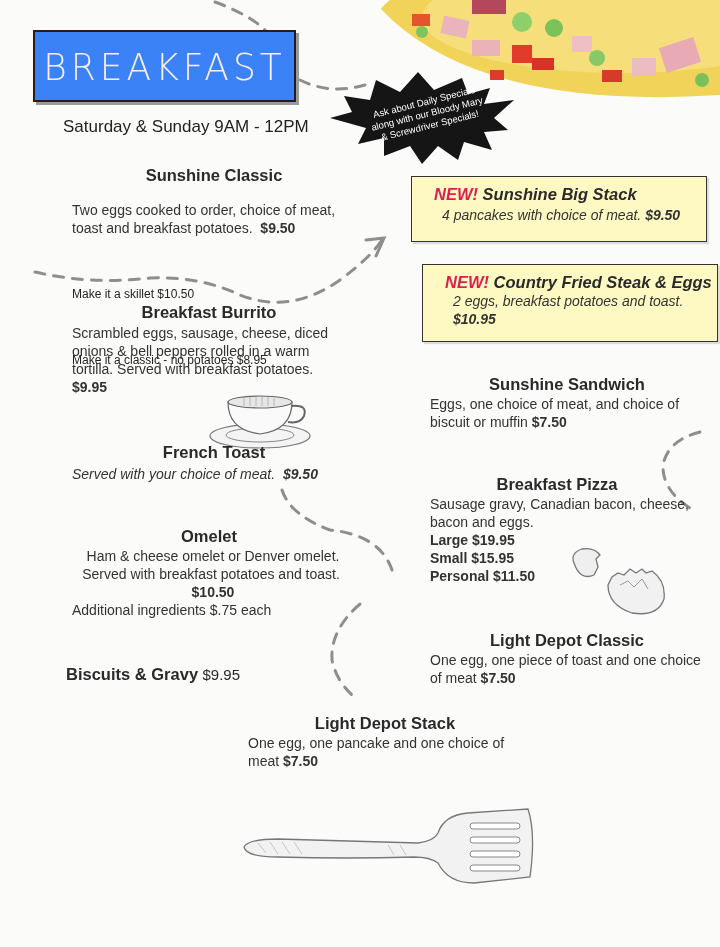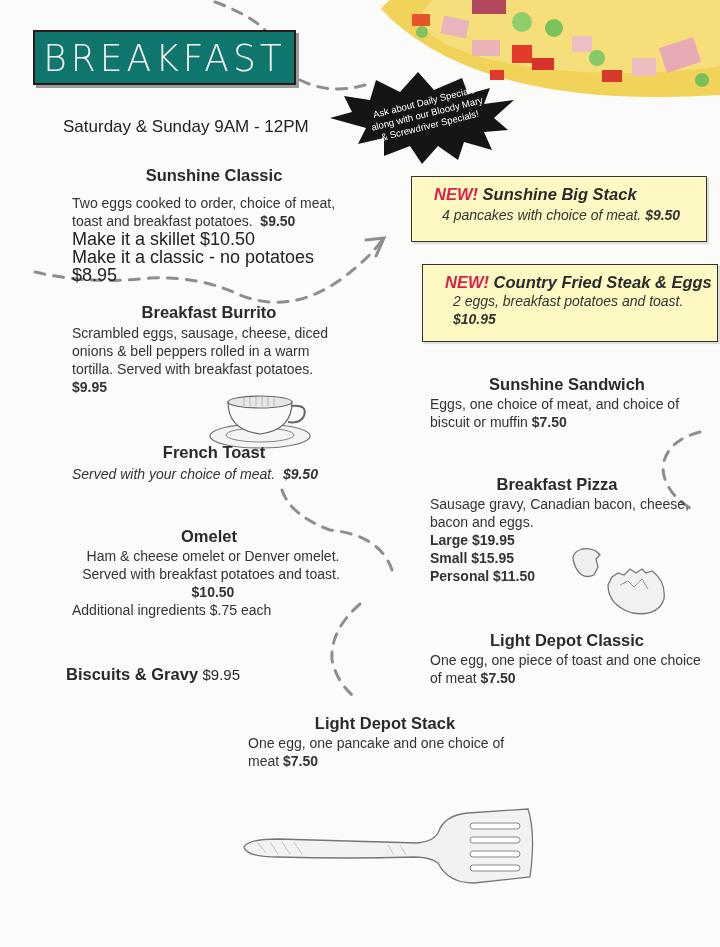--- a/index.html
+++ b/index.html
@@ -14,8 +14,8 @@
 
   
   .banner {
-    left: 33px; top: 30px; width: 263px; height: 55px;
-    background: #0f766e;
+    left: 33px; top: 30px; width: 263px; height: 72px;
+    background: #3b82f6;
     border: 2px solid #2b1a1c;
     box-shadow: 3px 3px 0 #9a9a9a;
     display: flex; align-items: center; justify-content: center;

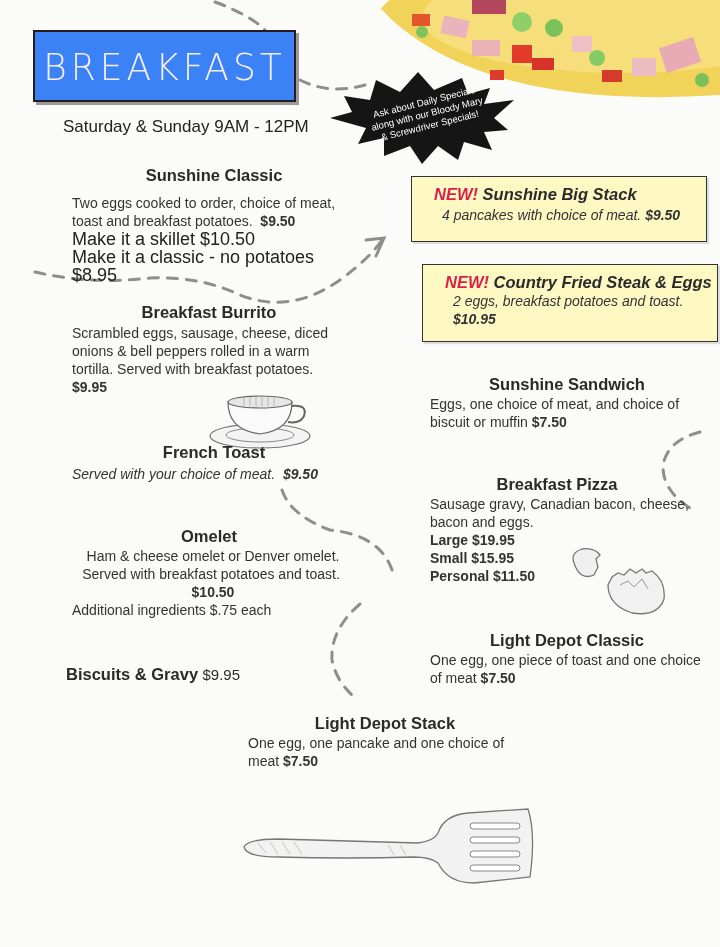--- a/index.html
+++ b/index.html
@@ -106,7 +106,7 @@
 
 <div class="abs" style="left:64px;top:166px;width:300px;">
   <div class="item-title">Sunshine Classic</div>
-  <div class="item-desc" style="margin-top:9px;">
+  <div class="item-desc" style="margin-top:16px;">
     <span>Two eggs cooked to order, choice of meat, toast and breakfast potatoes.</span>&nbsp;
     <span class="price">$9.50</span>
   </div>

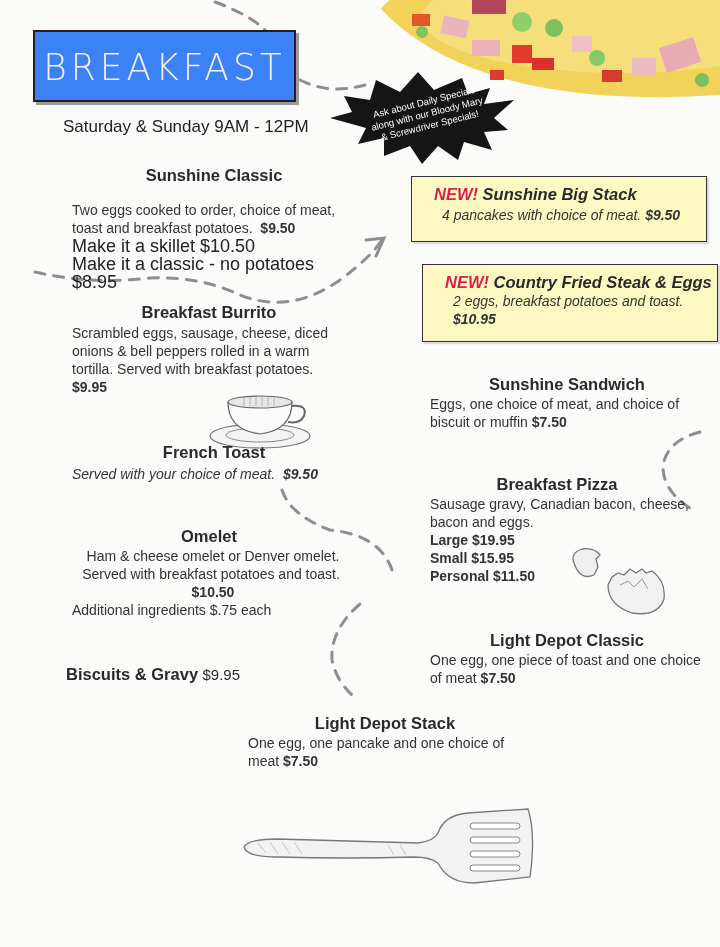--- a/index.html
+++ b/index.html
@@ -39,7 +39,7 @@
   .item-desc { font-size: 14px; line-height: 18px; color: #333; padding-left: 8px; }
   .price { font-weight: bold; }
   .bold-line { font-weight: bold; }
-  .sub-line { font-size: 18px; line-height: 18px; color: #222; padding-left: 8px; }
+  .sub-line { font-size: 12px; line-height: 18px; color: #222; padding-left: 8px; margin-top: 48px; }
 
   .box {
     border: 1.5px solid #333; background: #fef9c3;

